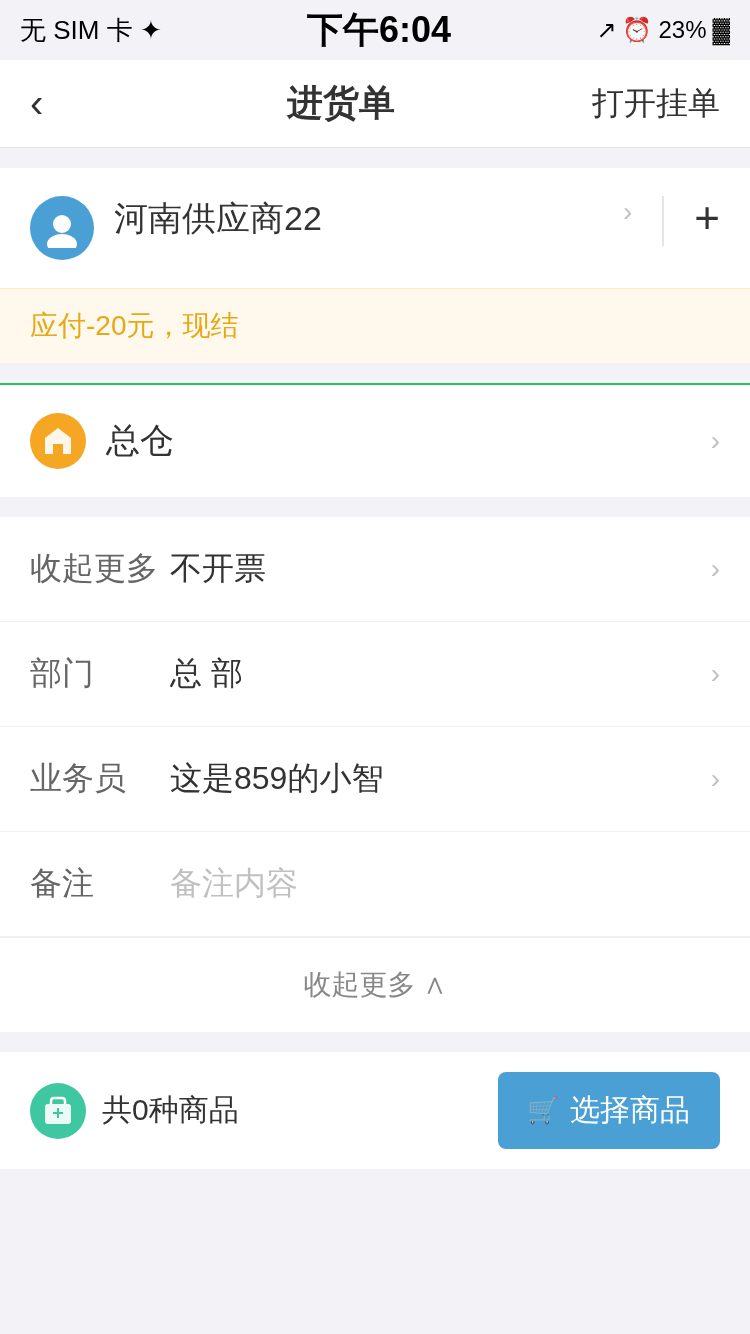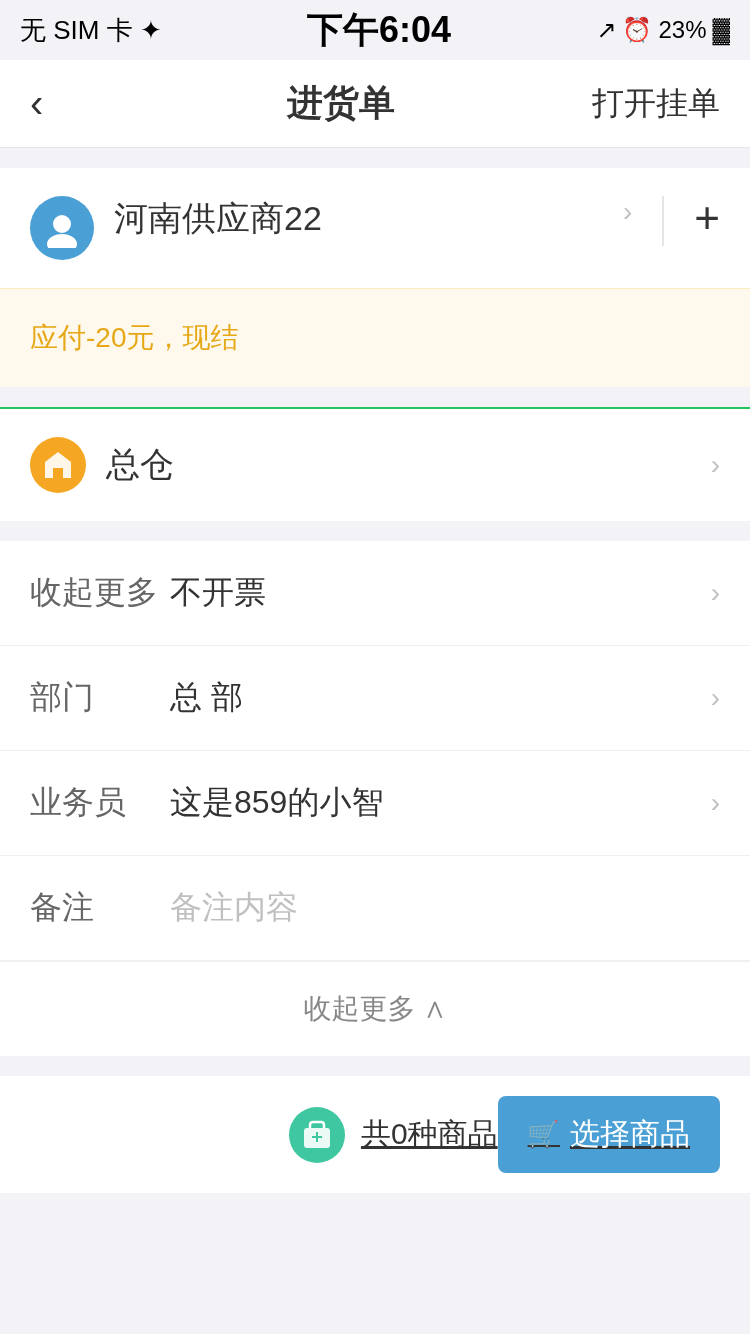--- a/index.html
+++ b/index.html
@@ -115,7 +115,7 @@
     
     .notice-banner {
       background: #fef9ec;
-      padding: 30px 30px;
+      padding: 18px 30px;
       font-size: 28px;
       color: #e6a817;
       border-top: 1px solid #faedc0;

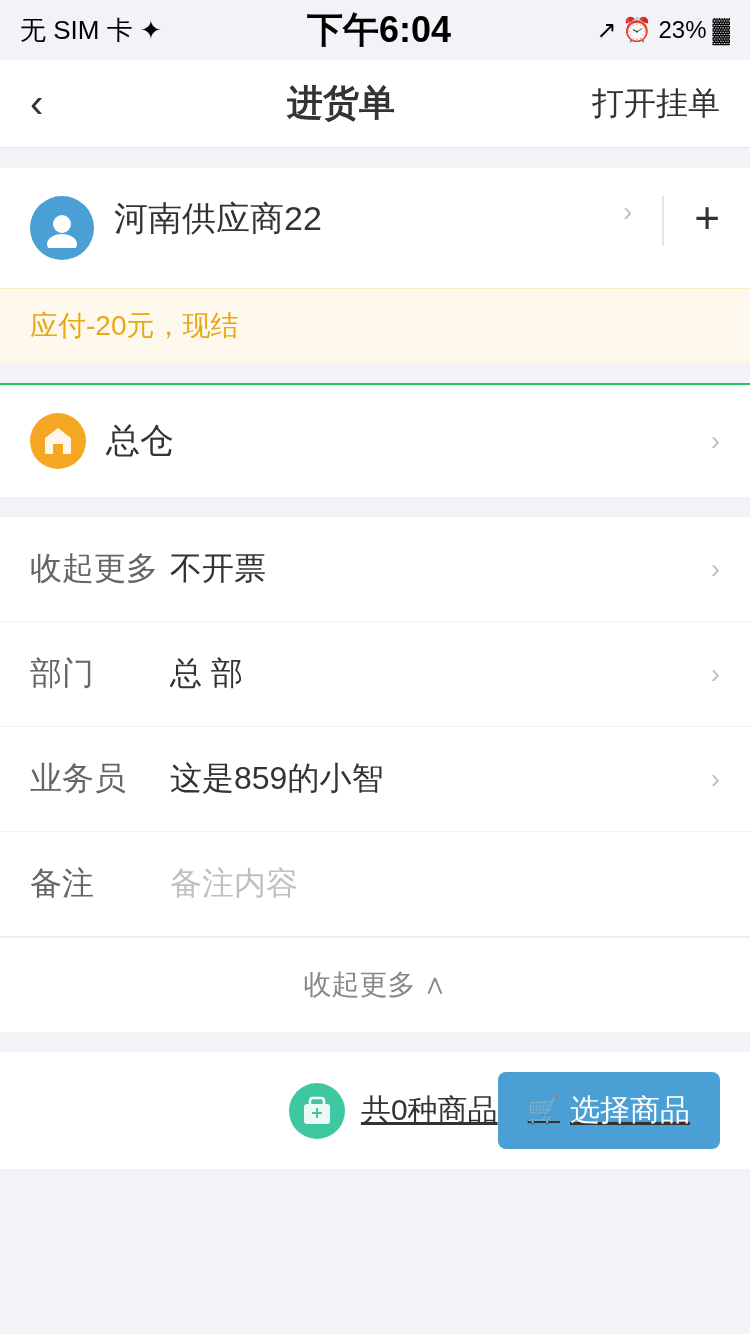--- a/index.html
+++ b/index.html
@@ -196,8 +196,7 @@
       display: flex;
       align-items: center;
       padding: 20px 30px;
-      justify-content: flex-end;
-      text-decoration: underline;
+      justify-content: space-between;
     }
     .product-info {
       display: flex;

